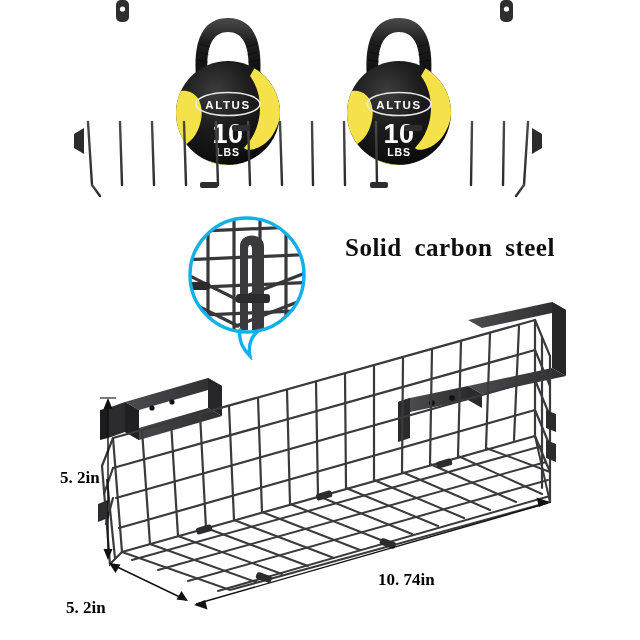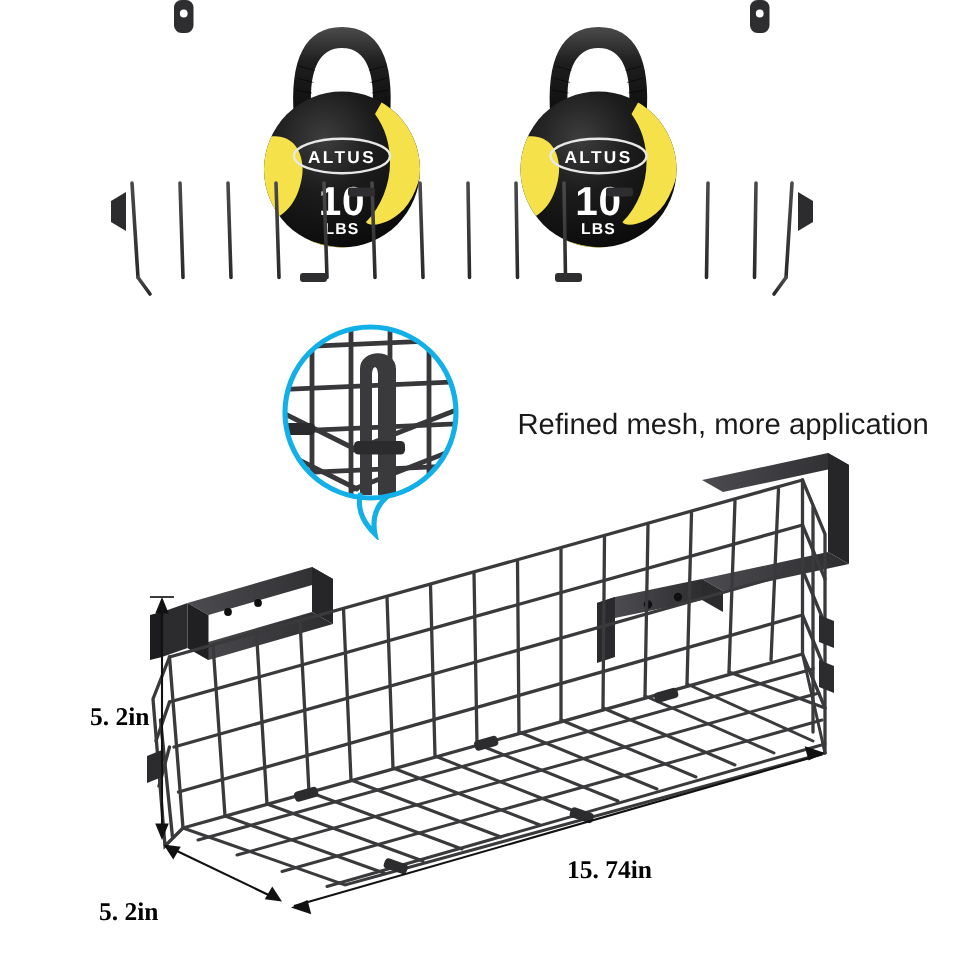--- a/index.html
+++ b/index.html
@@ -220,6 +220,7 @@
   </svg>
   </div>
 
+  <div class="hd" style="left:345px;top:234px;">Solid carbon steel</div>
   <div class="sub" style="left:345px;top:272px;">Refined mesh, more application</div>
 
   <div class="abs" style="left:80px;top:290px;">

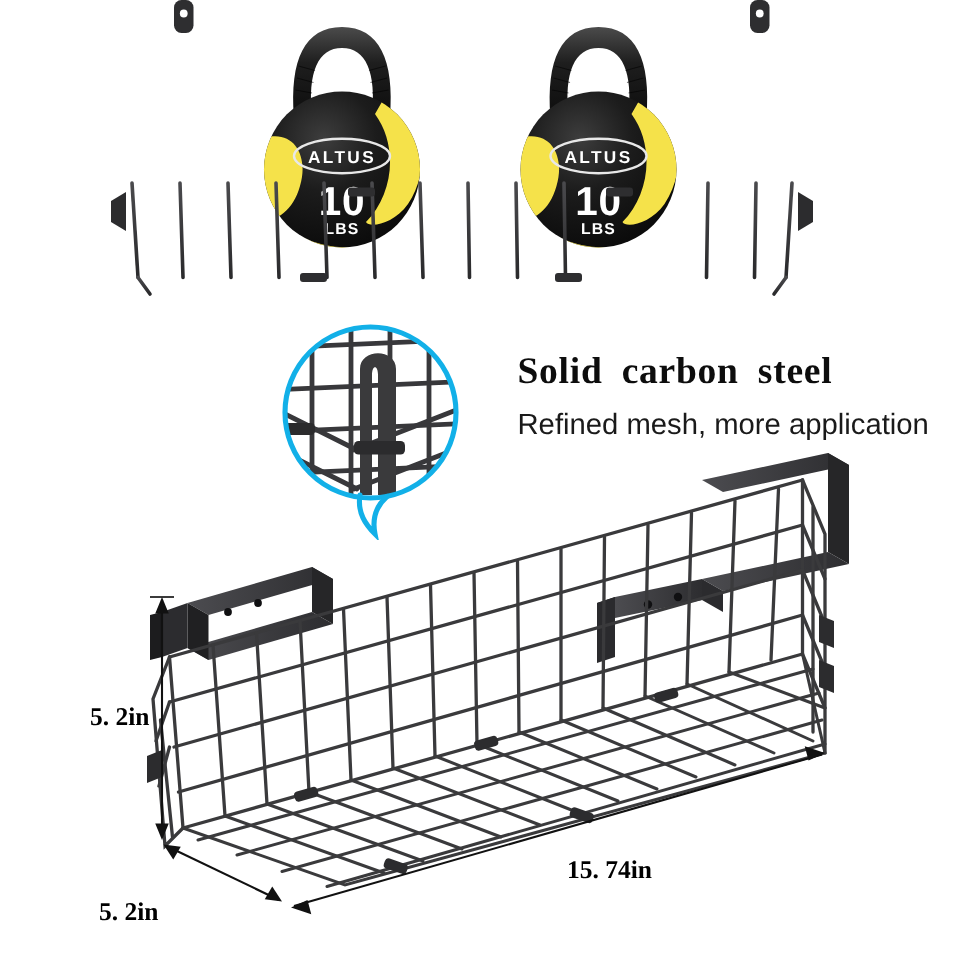--- a/index.html
+++ b/index.html
@@ -221,7 +221,6 @@
   </div>
 
   <div class="hd" style="left:345px;top:234px;">Solid carbon steel</div>
-  <div class="sub" style="left:345px;top:272px;">Refined mesh, more application</div>
 
   <div class="abs" style="left:80px;top:290px;">
   <svg width="560" height="350" viewBox="0 0 560 350">

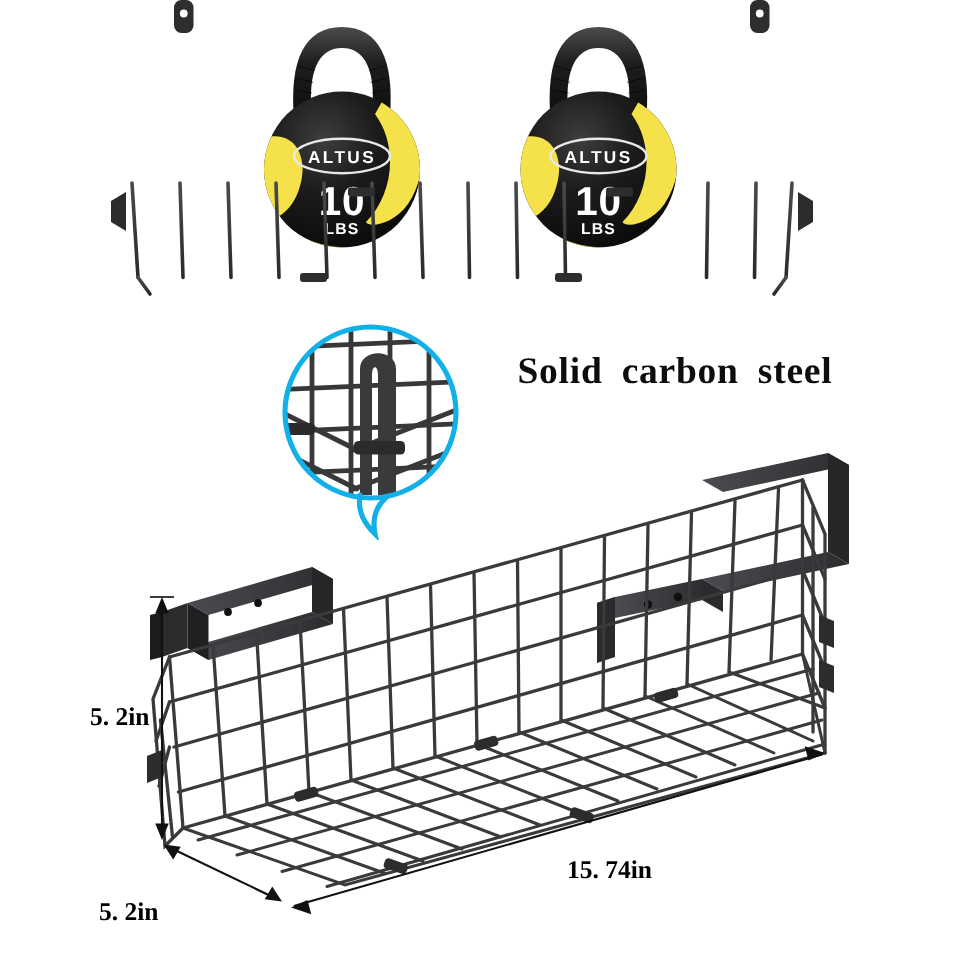--- a/index.html
+++ b/index.html
@@ -356,7 +356,7 @@
 
   <div class="dim" style="left:60px;top:468px;">5. 2in</div>
   <div class="dim" style="left:66px;top:598px;">5. 2in</div>
-  <div class="dim" style="left:378px;top:570px;">15. 74in</div>
+  <div class="dim" style="left:378px;top:570px;">10. 74in</div>
 
 </div>
 

